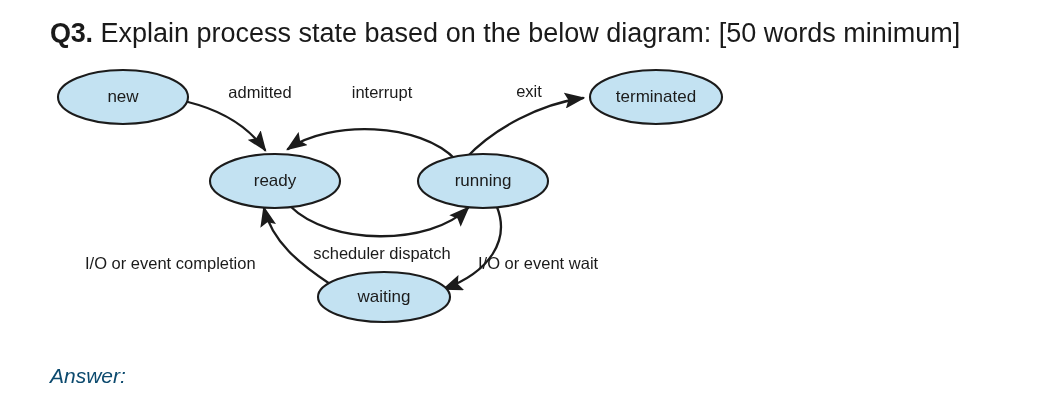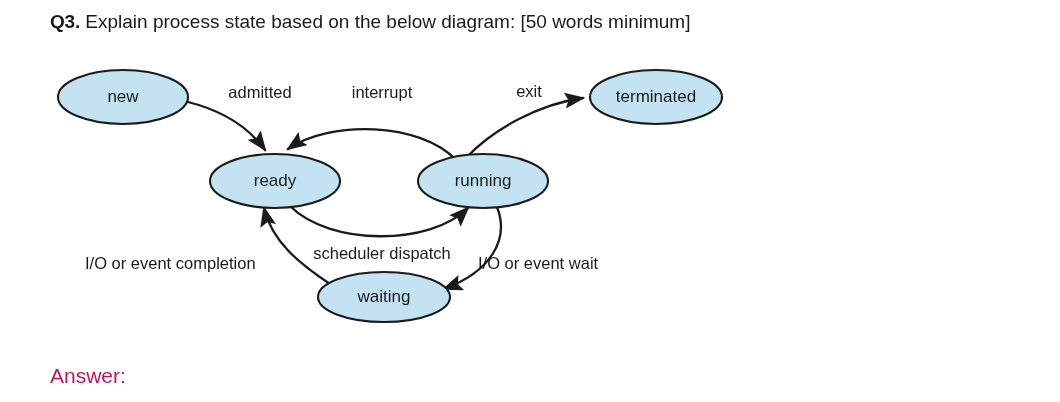--- a/index.html
+++ b/index.html
@@ -20,10 +20,10 @@
   #question-heading {
     position: absolute;
     left: 50px;
-    top: 7px;
+    top: 18px;
     width: 960px;
     height: 30px;
-    font-size: 19px;
+    font-size: 27px;
     line-height: 30px;
     letter-spacing: 0.0px;
     color: #1a1a1a;

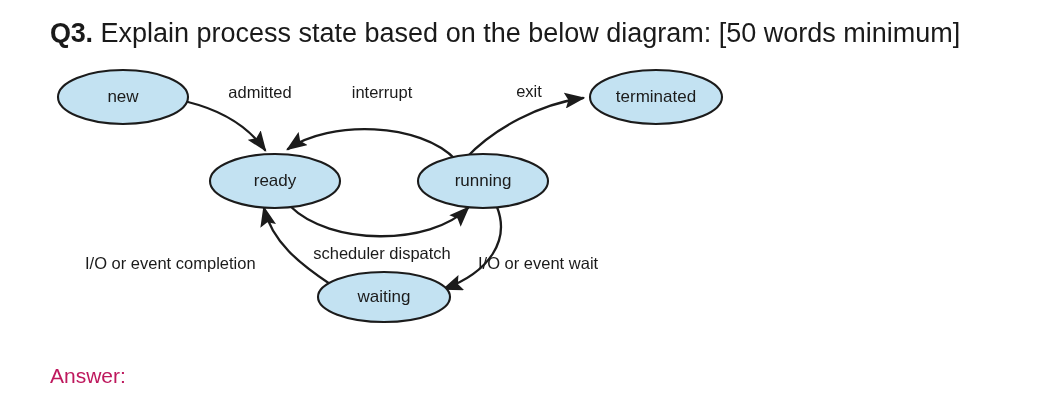--- a/index.html
+++ b/index.html
@@ -83,8 +83,9 @@
     top: 362px;
     font-size: 21px;
     line-height: 28px;
-    color: #be185d;
+    color: #0c4a6e;
     white-space: nowrap;
+    font-style: italic;
   }
 </style>
 </head>

